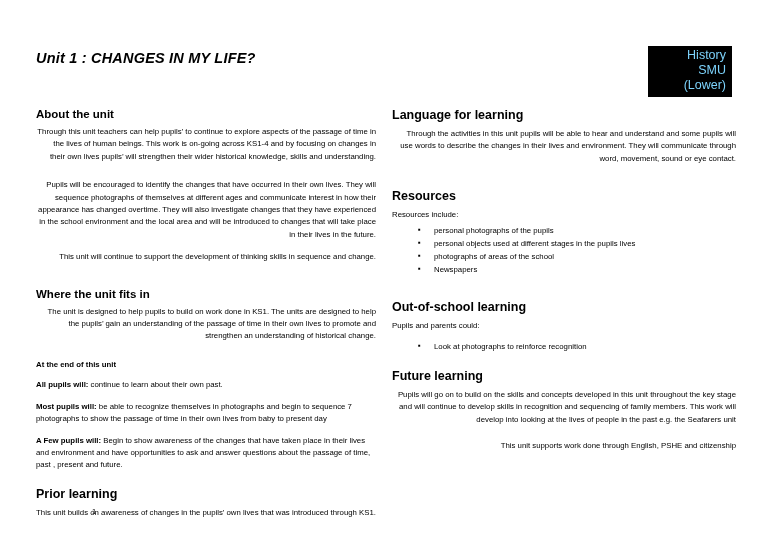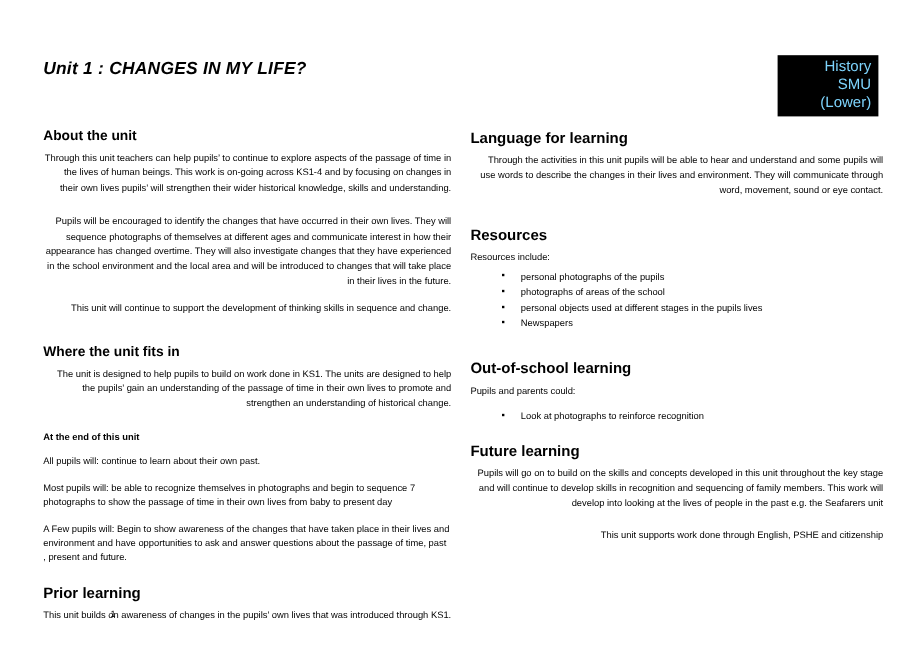--- a/index.html
+++ b/index.html
@@ -184,8 +184,8 @@
       <p class="lead-in">Resources include:</p>
       <ul class="bullets">
         <li>personal photographs of the pupils</li>
+        <li>personal objects used at different stages in the pupils lives</li>
         <li>photographs of areas of the school</li>
-        <li>personal objects used at different stages in the pupils lives</li>
         <li>Newspapers</li>
       </ul>
     </section>

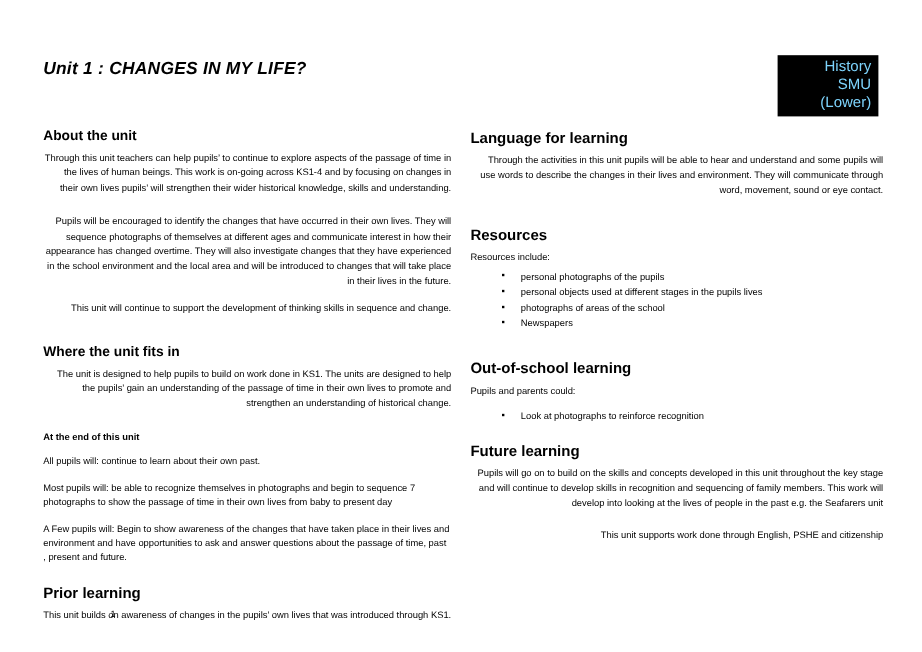--- a/index.html
+++ b/index.html
@@ -113,7 +113,7 @@
     line-height: 12.4px;
     margin: 0 0 9px 0;
   }
-  .exp-item b { font-weight: normal; }
+  .exp-item b { font-weight: bold; }
   .page-number {
     position: absolute;
     left: 92px;

